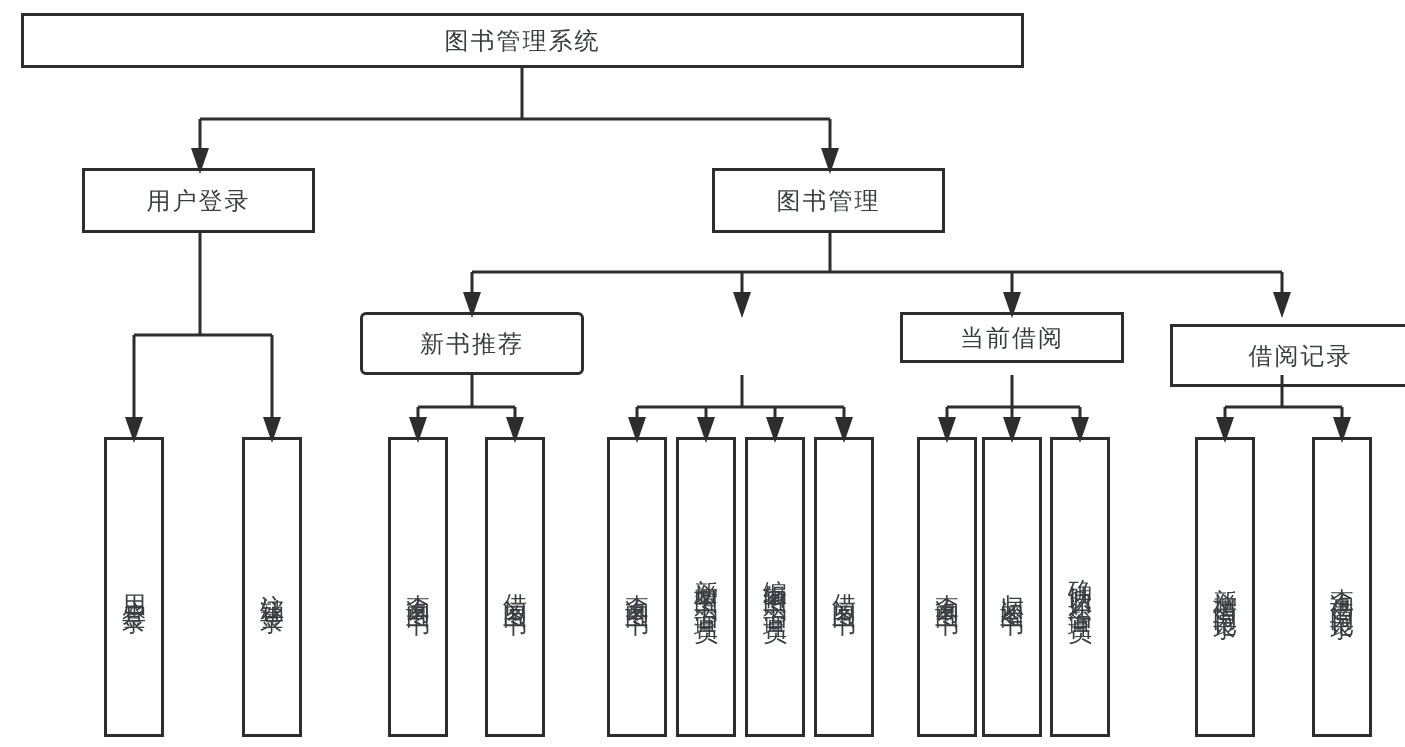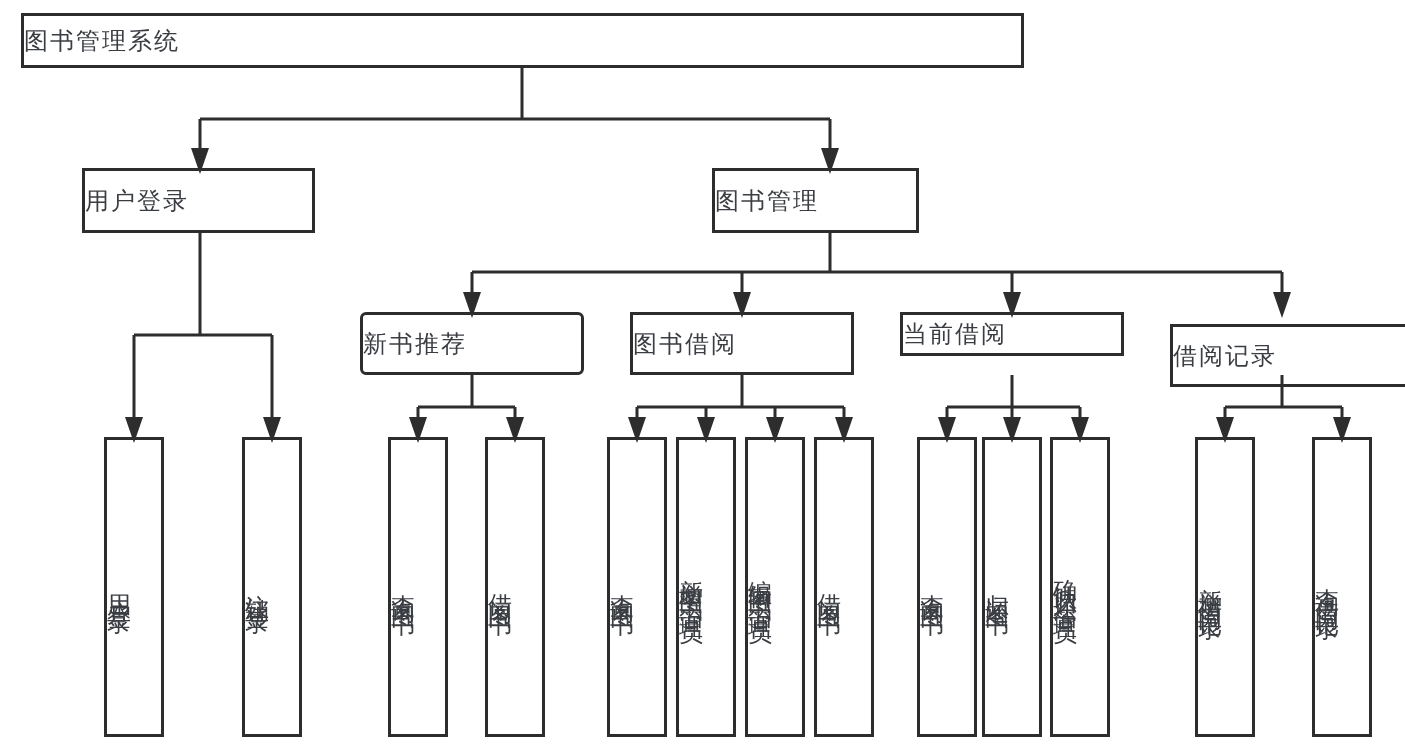--- a/index.html
+++ b/index.html
@@ -27,7 +27,7 @@
     border: 3px solid var(--line);
     display: flex;
     align-items: center;
-    justify-content: flex-start;
+    justify-content: center;
     z-index: 1;
   }
   .h-label {

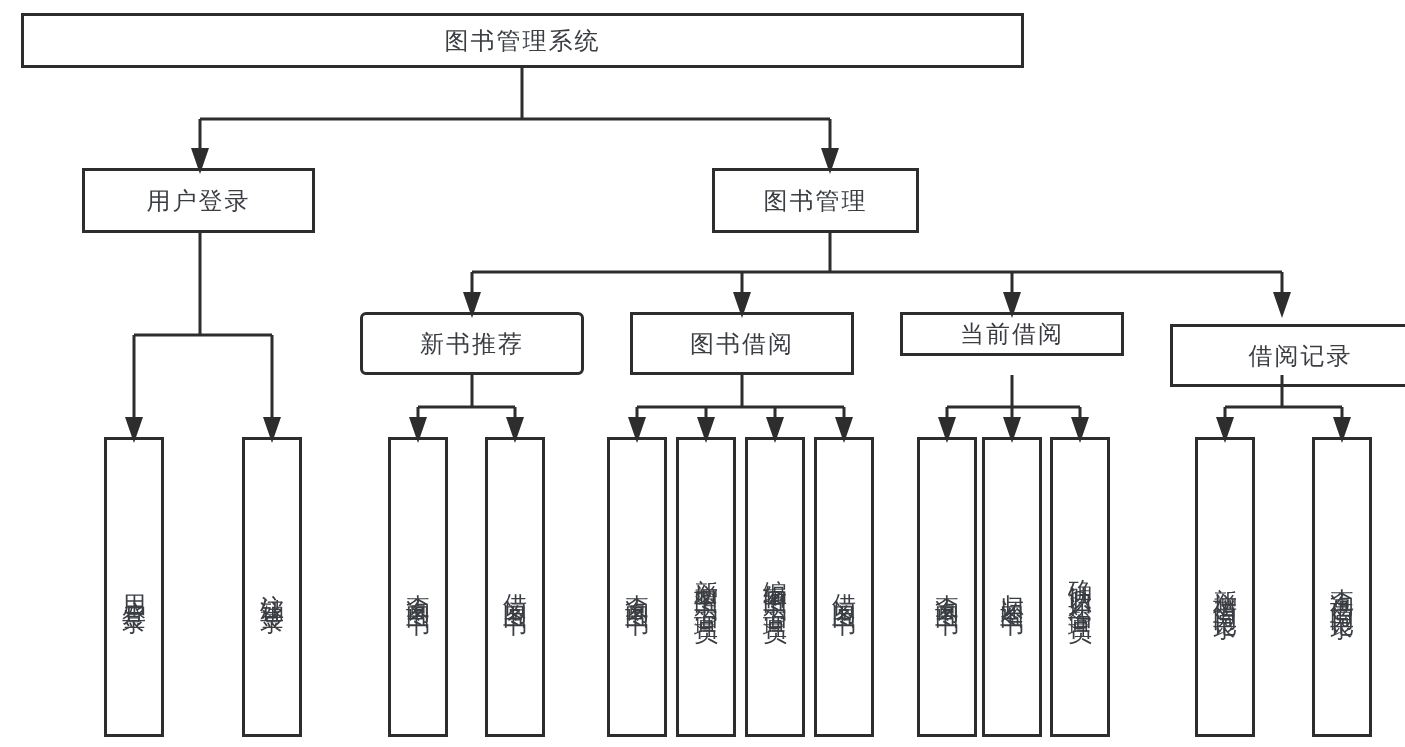--- a/index.html
+++ b/index.html
@@ -97,7 +97,7 @@
   <div class="node" style="left:82px; top:168px; width:233px; height:65px;">
     <span class="h-label">用户登录</span>
   </div>
-  <div class="node" style="left:712px; top:168px; width:207px; height:65px;">
+  <div class="node" style="left:712px; top:168px; width:233px; height:65px;">
     <span class="h-label">图书管理</span>
   </div>
 

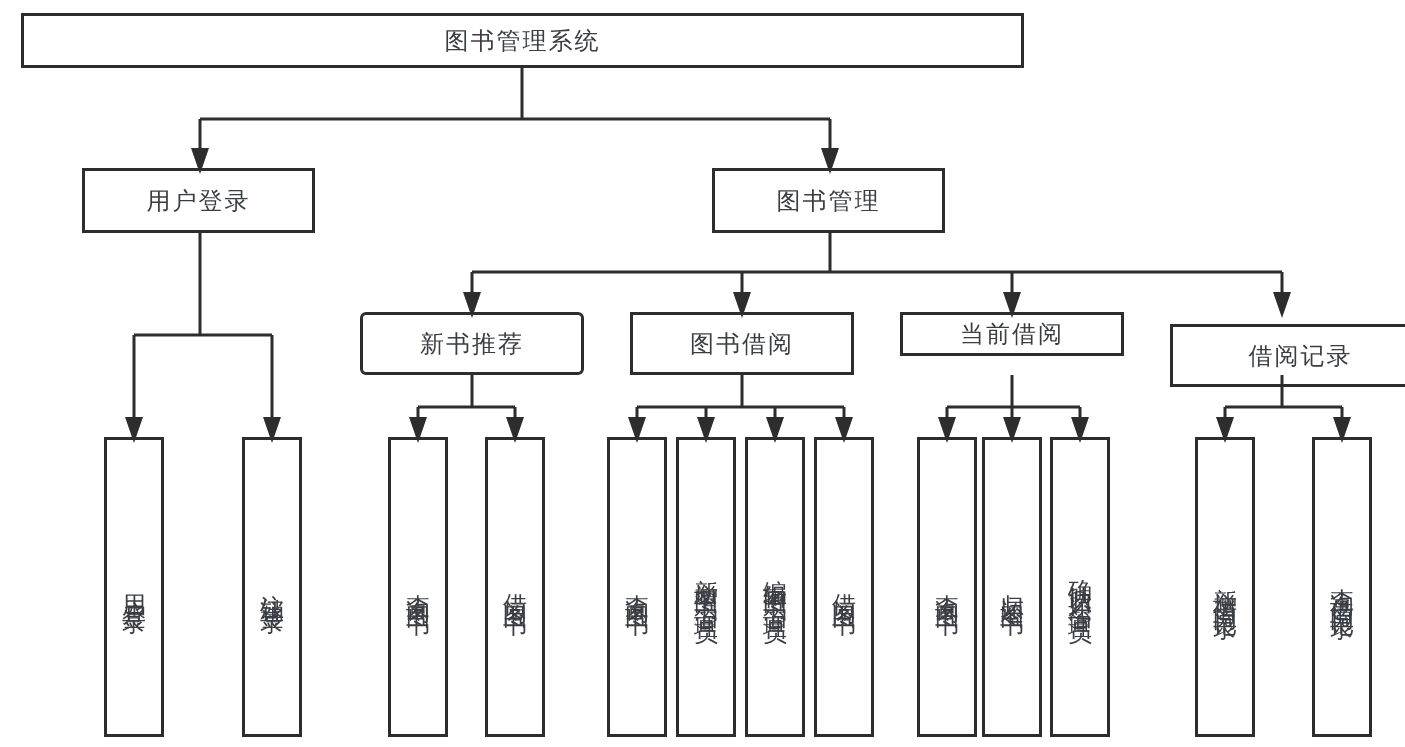--- a/index.html
+++ b/index.html
@@ -104,9 +104,6 @@
   <div class="node" style="left:360px; top:312px; width:224px; height:63px;border-radius:6px;">
     <span class="h-label">新书推荐</span>
   </div>
-  <div class="node" style="left:630px; top:312px; width:224px; height:63px;">
-    <span class="h-label">图书借阅</span>
-  </div>
   <div class="node" style="left:900px; top:312px; width:224px; height:44px;">
     <span class="h-label">当前借阅</span>
   </div>

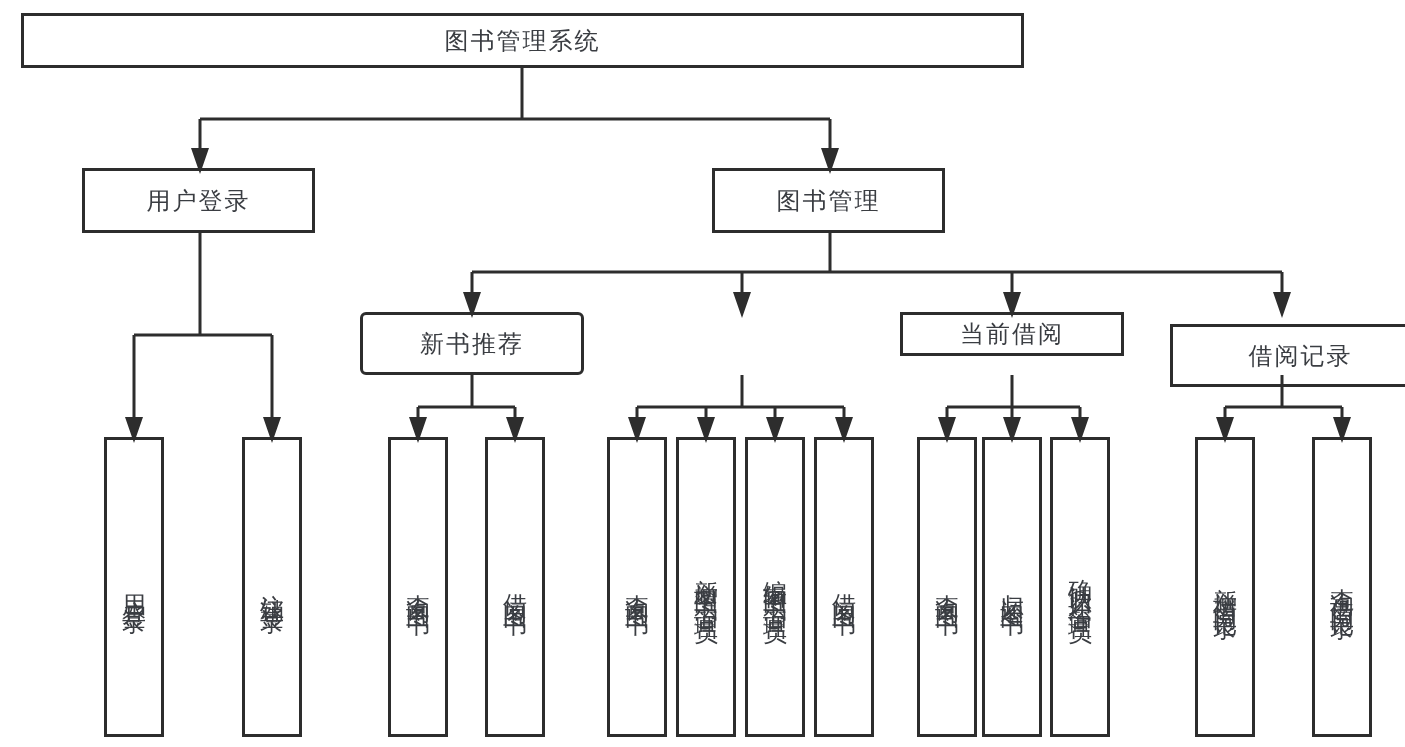--- a/index.html
+++ b/index.html
@@ -104,7 +104,7 @@
   <div class="node" style="left:360px; top:312px; width:224px; height:63px;border-radius:6px;">
     <span class="h-label">新书推荐</span>
   </div>
-  <div class="node" style="left:900px; top:312px; width:224px; height:44px;">
+  <div class="node" style="left:900px; top:312px; width:224px; height:51px;">
     <span class="h-label">当前借阅</span>
   </div>
   <div class="node" style="left:1170px; top:312px; width:261px; height:63px;margin-top:12px;">

